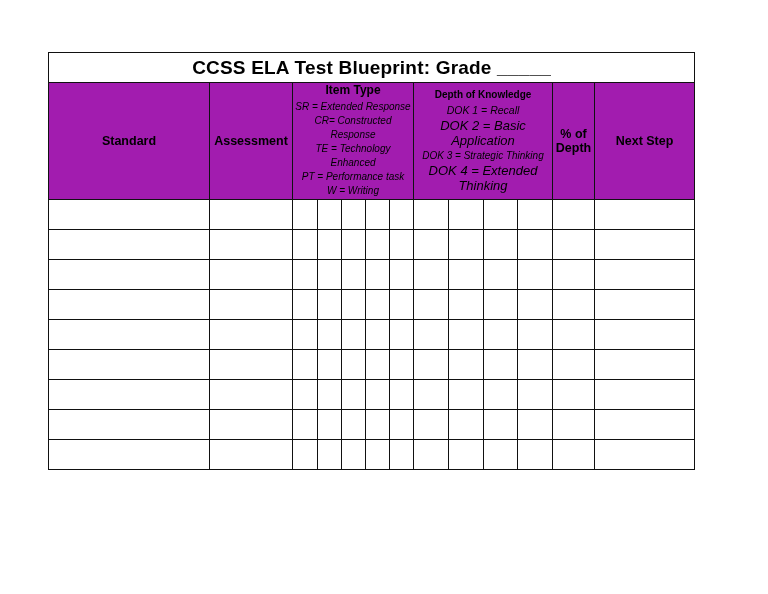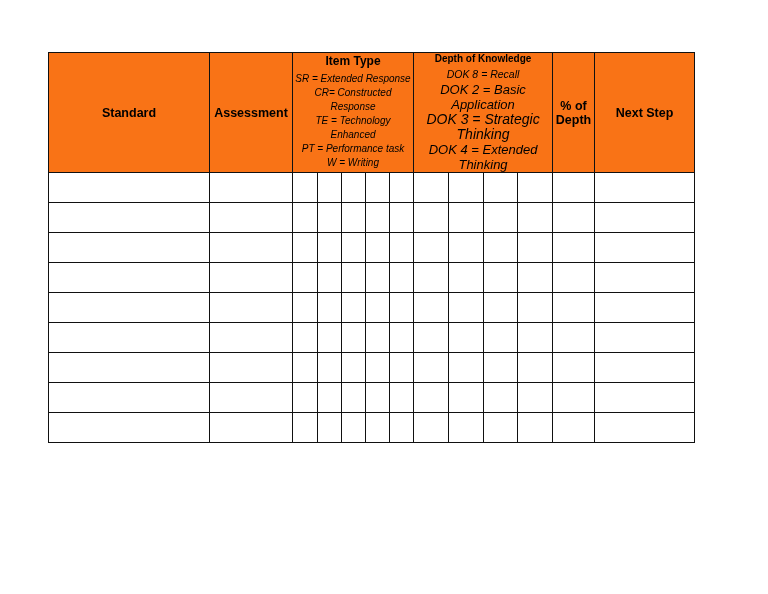--- a/index.html
+++ b/index.html
@@ -35,6 +35,9 @@
       <col style="width:100px">
   </colgroup>
   <tbody>
+      <tr>
+    <td colspan="13" class="title">CCSS ELA Test Blueprint:  Grade _____</td>
+  </tr>
   <tr class="hdr">
     <td class="big">Standard</td>
     <td class="big">Assessment</td>

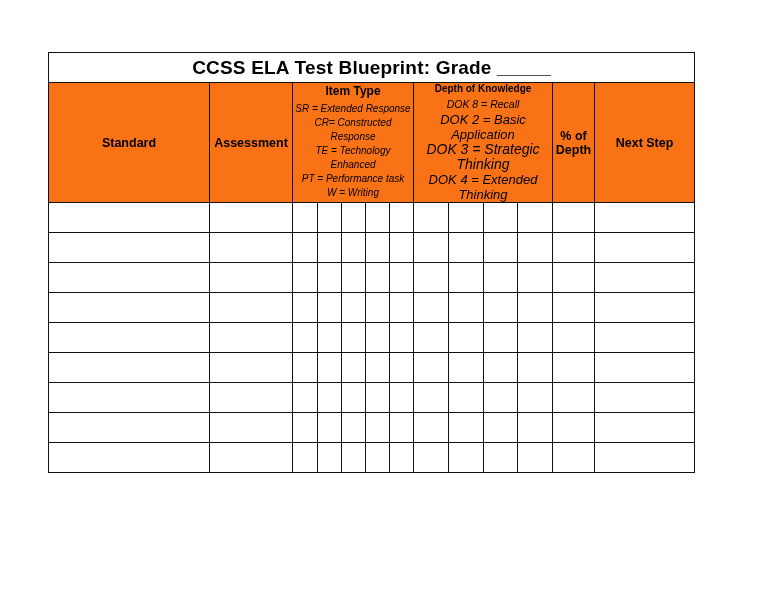--- a/index.html
+++ b/index.html
@@ -7,7 +7,7 @@
   table.bp { position:absolute; left:48px; top:52px; border-collapse:collapse; table-layout:fixed; width:646px; }
   table.bp td { border:1.5px solid #111; padding:0; text-align:center; vertical-align:middle; overflow:hidden; }
   .title { height:29px; font-size:19px; font-weight:bold; letter-spacing:0.2px; background:#fff; }
-  .hdr td { background:#f97316; height:116px;margin-top:44px; }
+  .hdr td { background:#a21caf; height:116px;margin-top:44px; }
   .hdr .big { font-size:12.5px; font-weight:bold; }
   .hdr .leg { font-size:10px; font-style:italic; line-height:14px; }
   .hdr .hb { font-size:12px; font-weight:bold; line-height:1.1; display:block; margin-bottom:3px; }

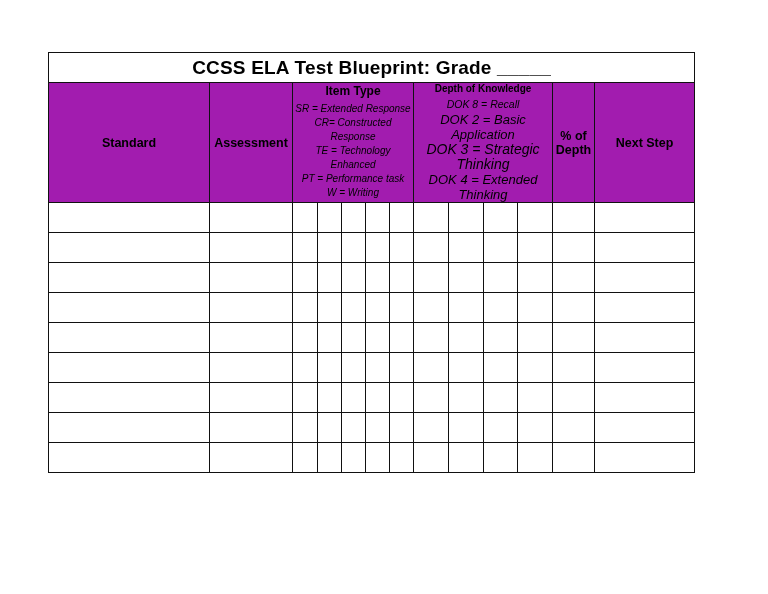--- a/index.html
+++ b/index.html
@@ -51,7 +51,7 @@
     </td>
     <td colspan="4">
       <span class="hb" style="font-size:10px">Depth of Knowledge</span>
-      <div class="leg" style="font-size:10.5px;line-height:15px">DOK 8 = Recall</div>
+      <div class="leg" style="font-size:10.5px;line-height:15px">DOK 1 = Recall</div>
       <div class="leg" style="font-size:13px;line-height:15px">DOK 2 = Basic Application</div>
       <div class="leg" style="font-size:14px;line-height:15px">DOK 3 = Strategic Thinking</div>
       <div class="leg" style="font-size:13px;line-height:15px">DOK 4 = Extended Thinking</div>

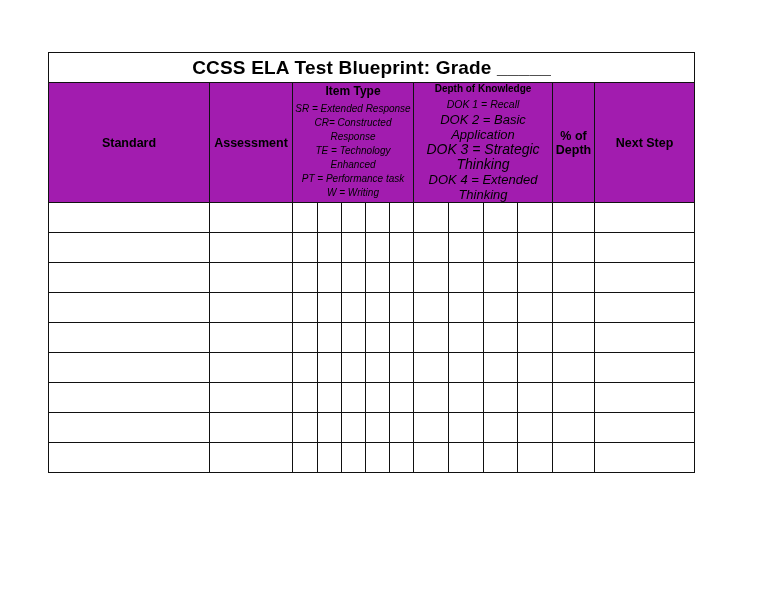--- a/index.html
+++ b/index.html
@@ -53,7 +53,7 @@
       <span class="hb" style="font-size:10px">Depth of Knowledge</span>
       <div class="leg" style="font-size:10.5px;line-height:15px">DOK 1 = Recall</div>
       <div class="leg" style="font-size:13px;line-height:15px">DOK 2 = Basic Application</div>
-      <div class="leg" style="font-size:14px;line-height:15px">DOK 3 = Strategic Thinking</div>
+      <div class="leg" style="font-size:10px;line-height:15px">DOK 3 = Strategic Thinking</div>
       <div class="leg" style="font-size:13px;line-height:15px">DOK 4 = Extended Thinking</div>
     </td>
     <td class="big">

